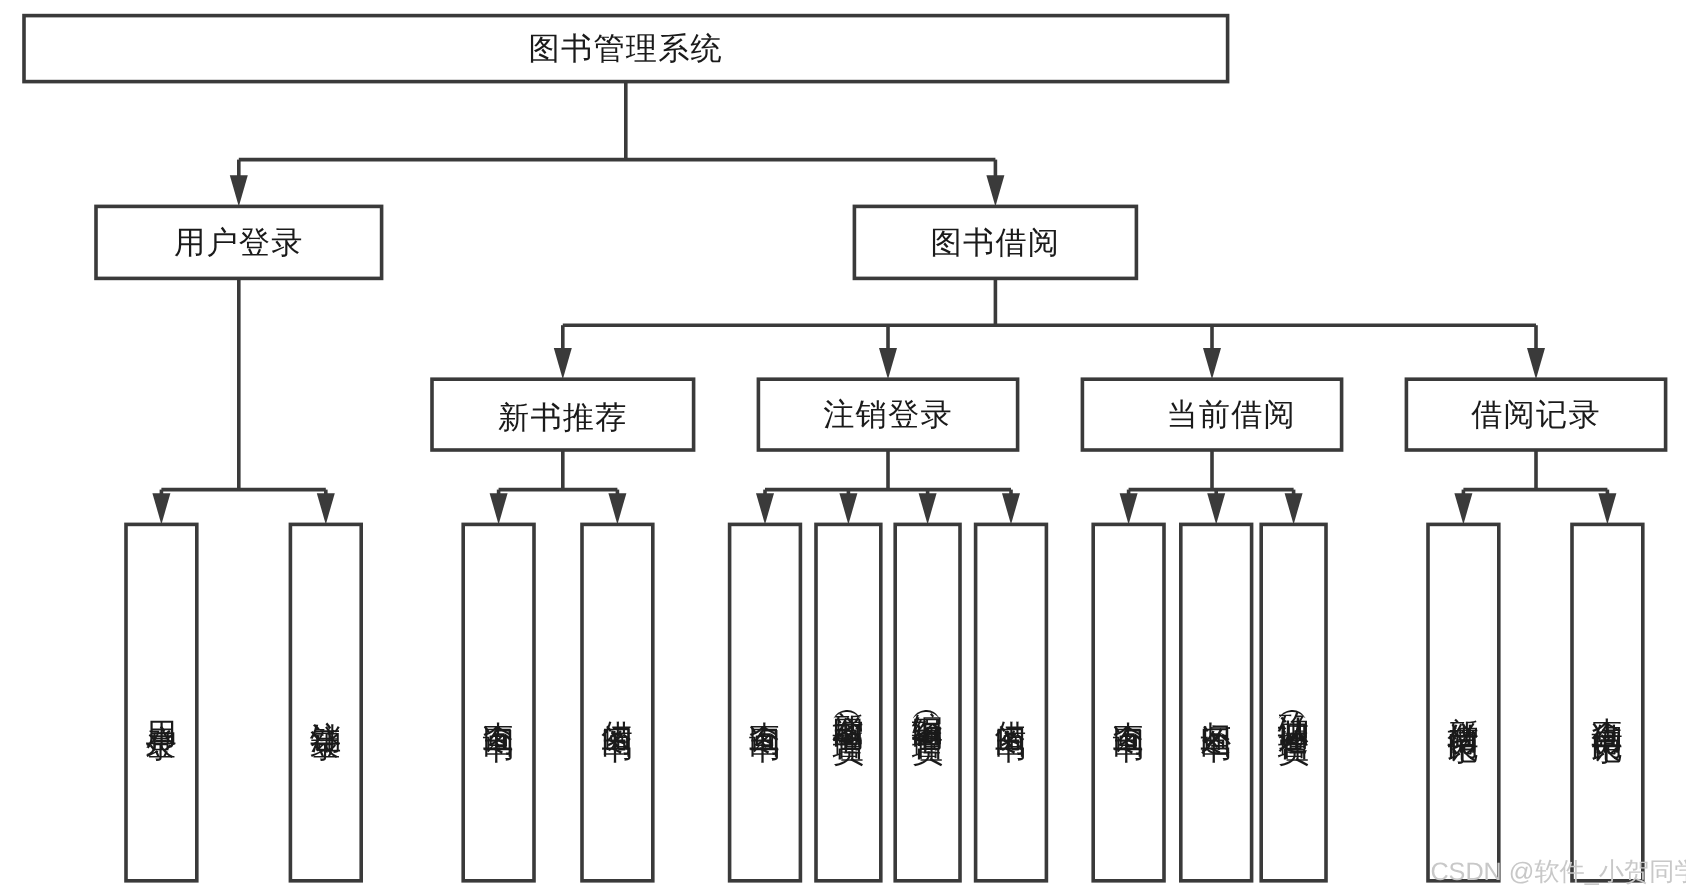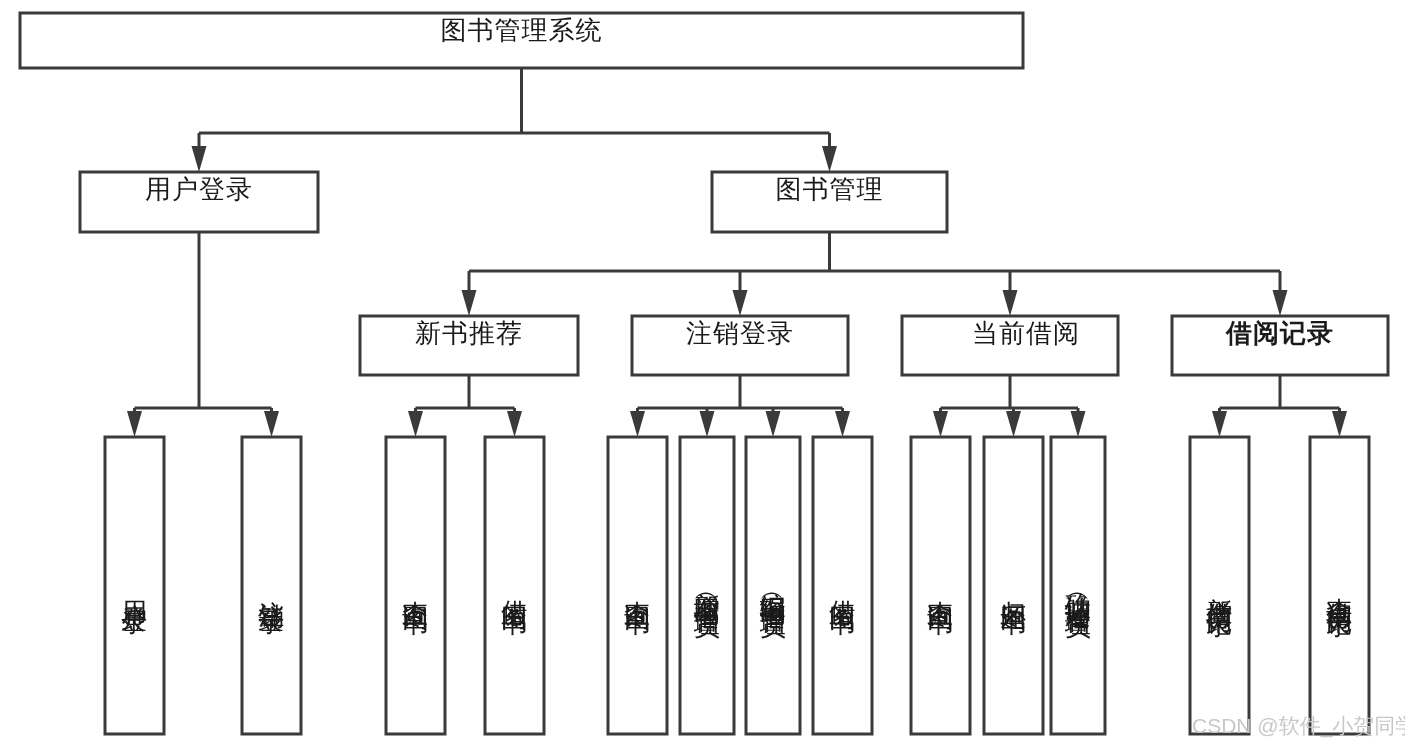--- a/index.html
+++ b/index.html
@@ -65,6 +65,7 @@
   .hlabel-wrap {
     position: absolute;
     display: flex;
+    align-items: center;
     justify-content: center;
     pointer-events: none;
   }

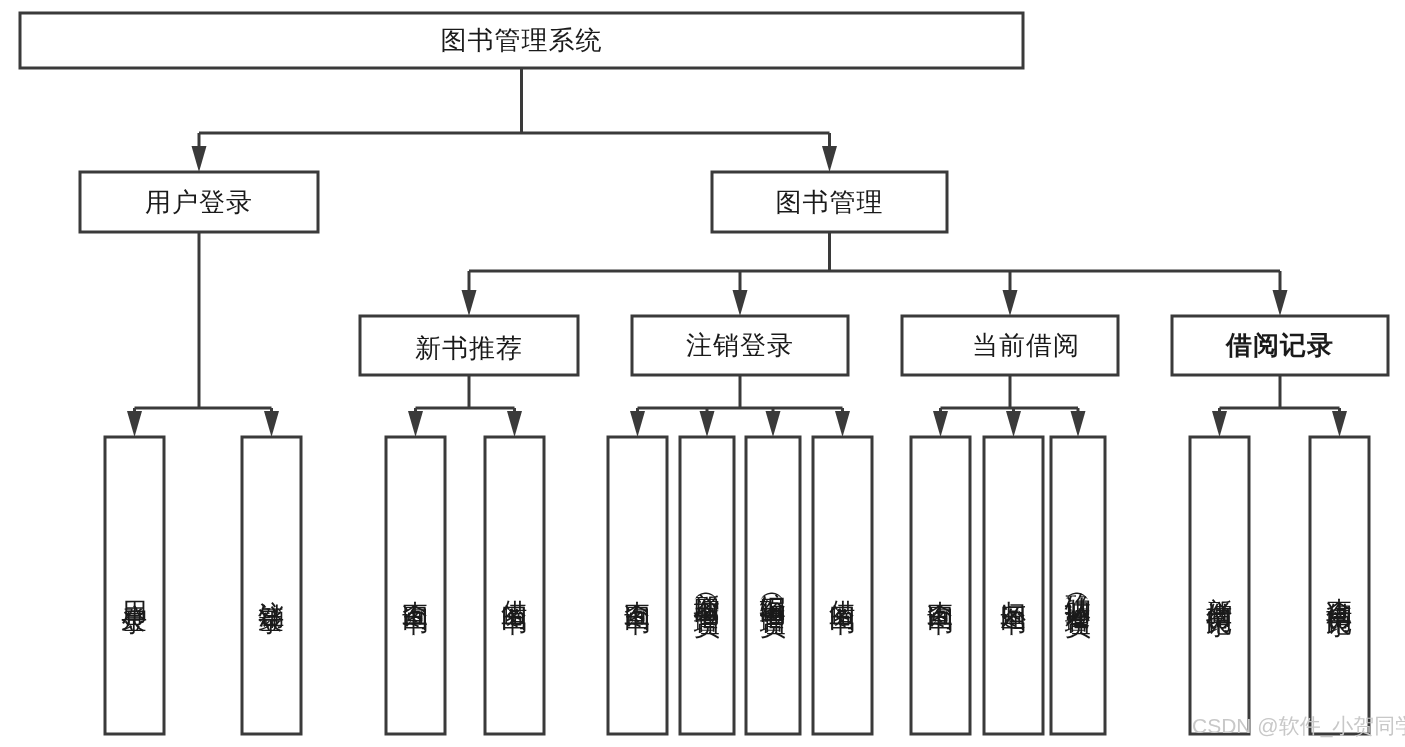--- a/index.html
+++ b/index.html
@@ -191,7 +191,7 @@
         <span>用户登录</span>
       </div>
       <div class="hlabel-wrap" style="left: 712px; top: 172px; width: 235px; height: 60px;">
-        <span>图书管理</span>
+        <span>图书借阅</span>
       </div>
       <div class="hlabel-wrap" style="left: 360px; top: 316px; width: 218px; height: 65px;">
         <span>新书推荐</span>

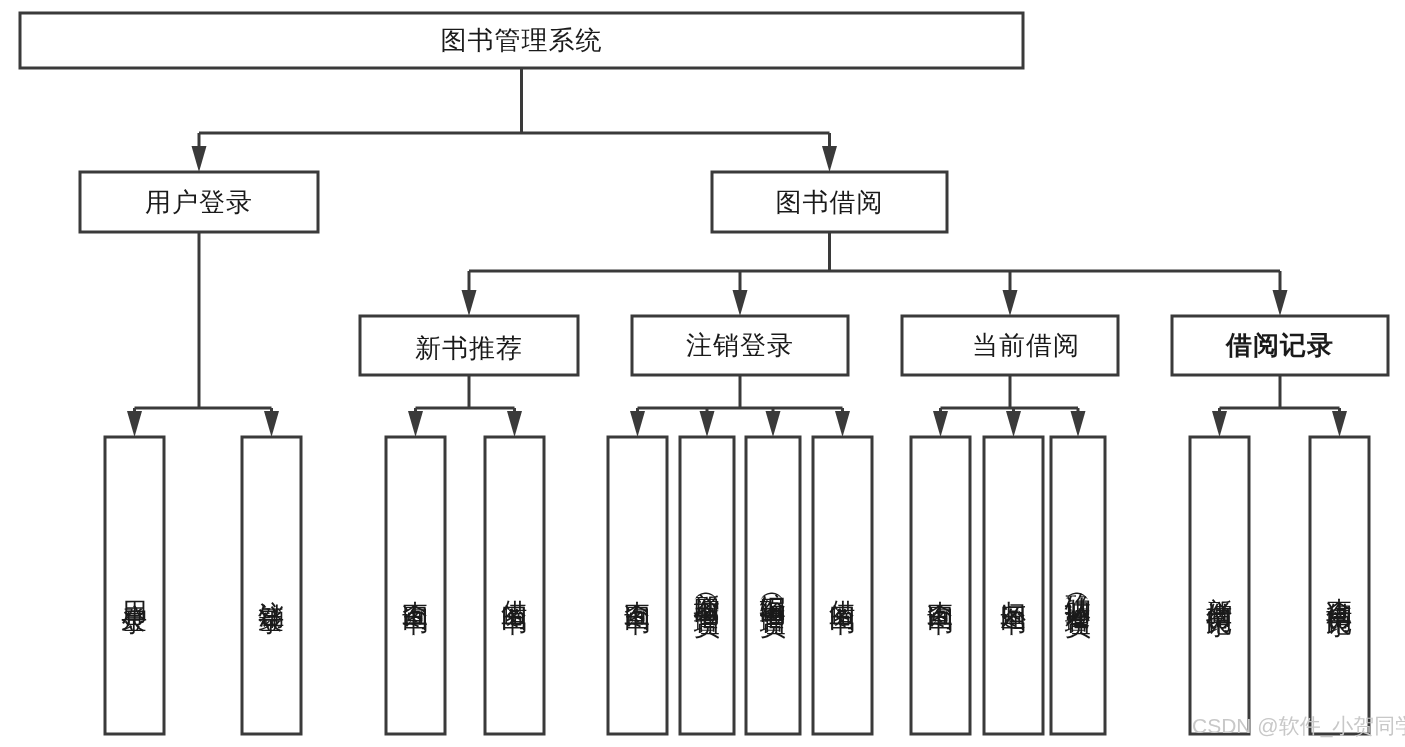--- a/index.html
+++ b/index.html
@@ -202,7 +202,7 @@
       <div class="hlabel-wrap" style="left: 902px; top: 316px; width: 248px; height: 59px;">
         <span>当前借阅</span>
       </div>
-      <div class="hlabel-wrap" style="left: 1172px; top: 316px; width: 216px; height: 59px; font-weight: bold;">
+      <div class="hlabel-wrap" style="left: 1172px; top: 316px; width: 216px; height: 59px;">
         <span>借阅记录</span>
       </div>
       <div class="vlabel-wrap" style="left: 105px; top: 437px; width: 59px; height: 297px;">

